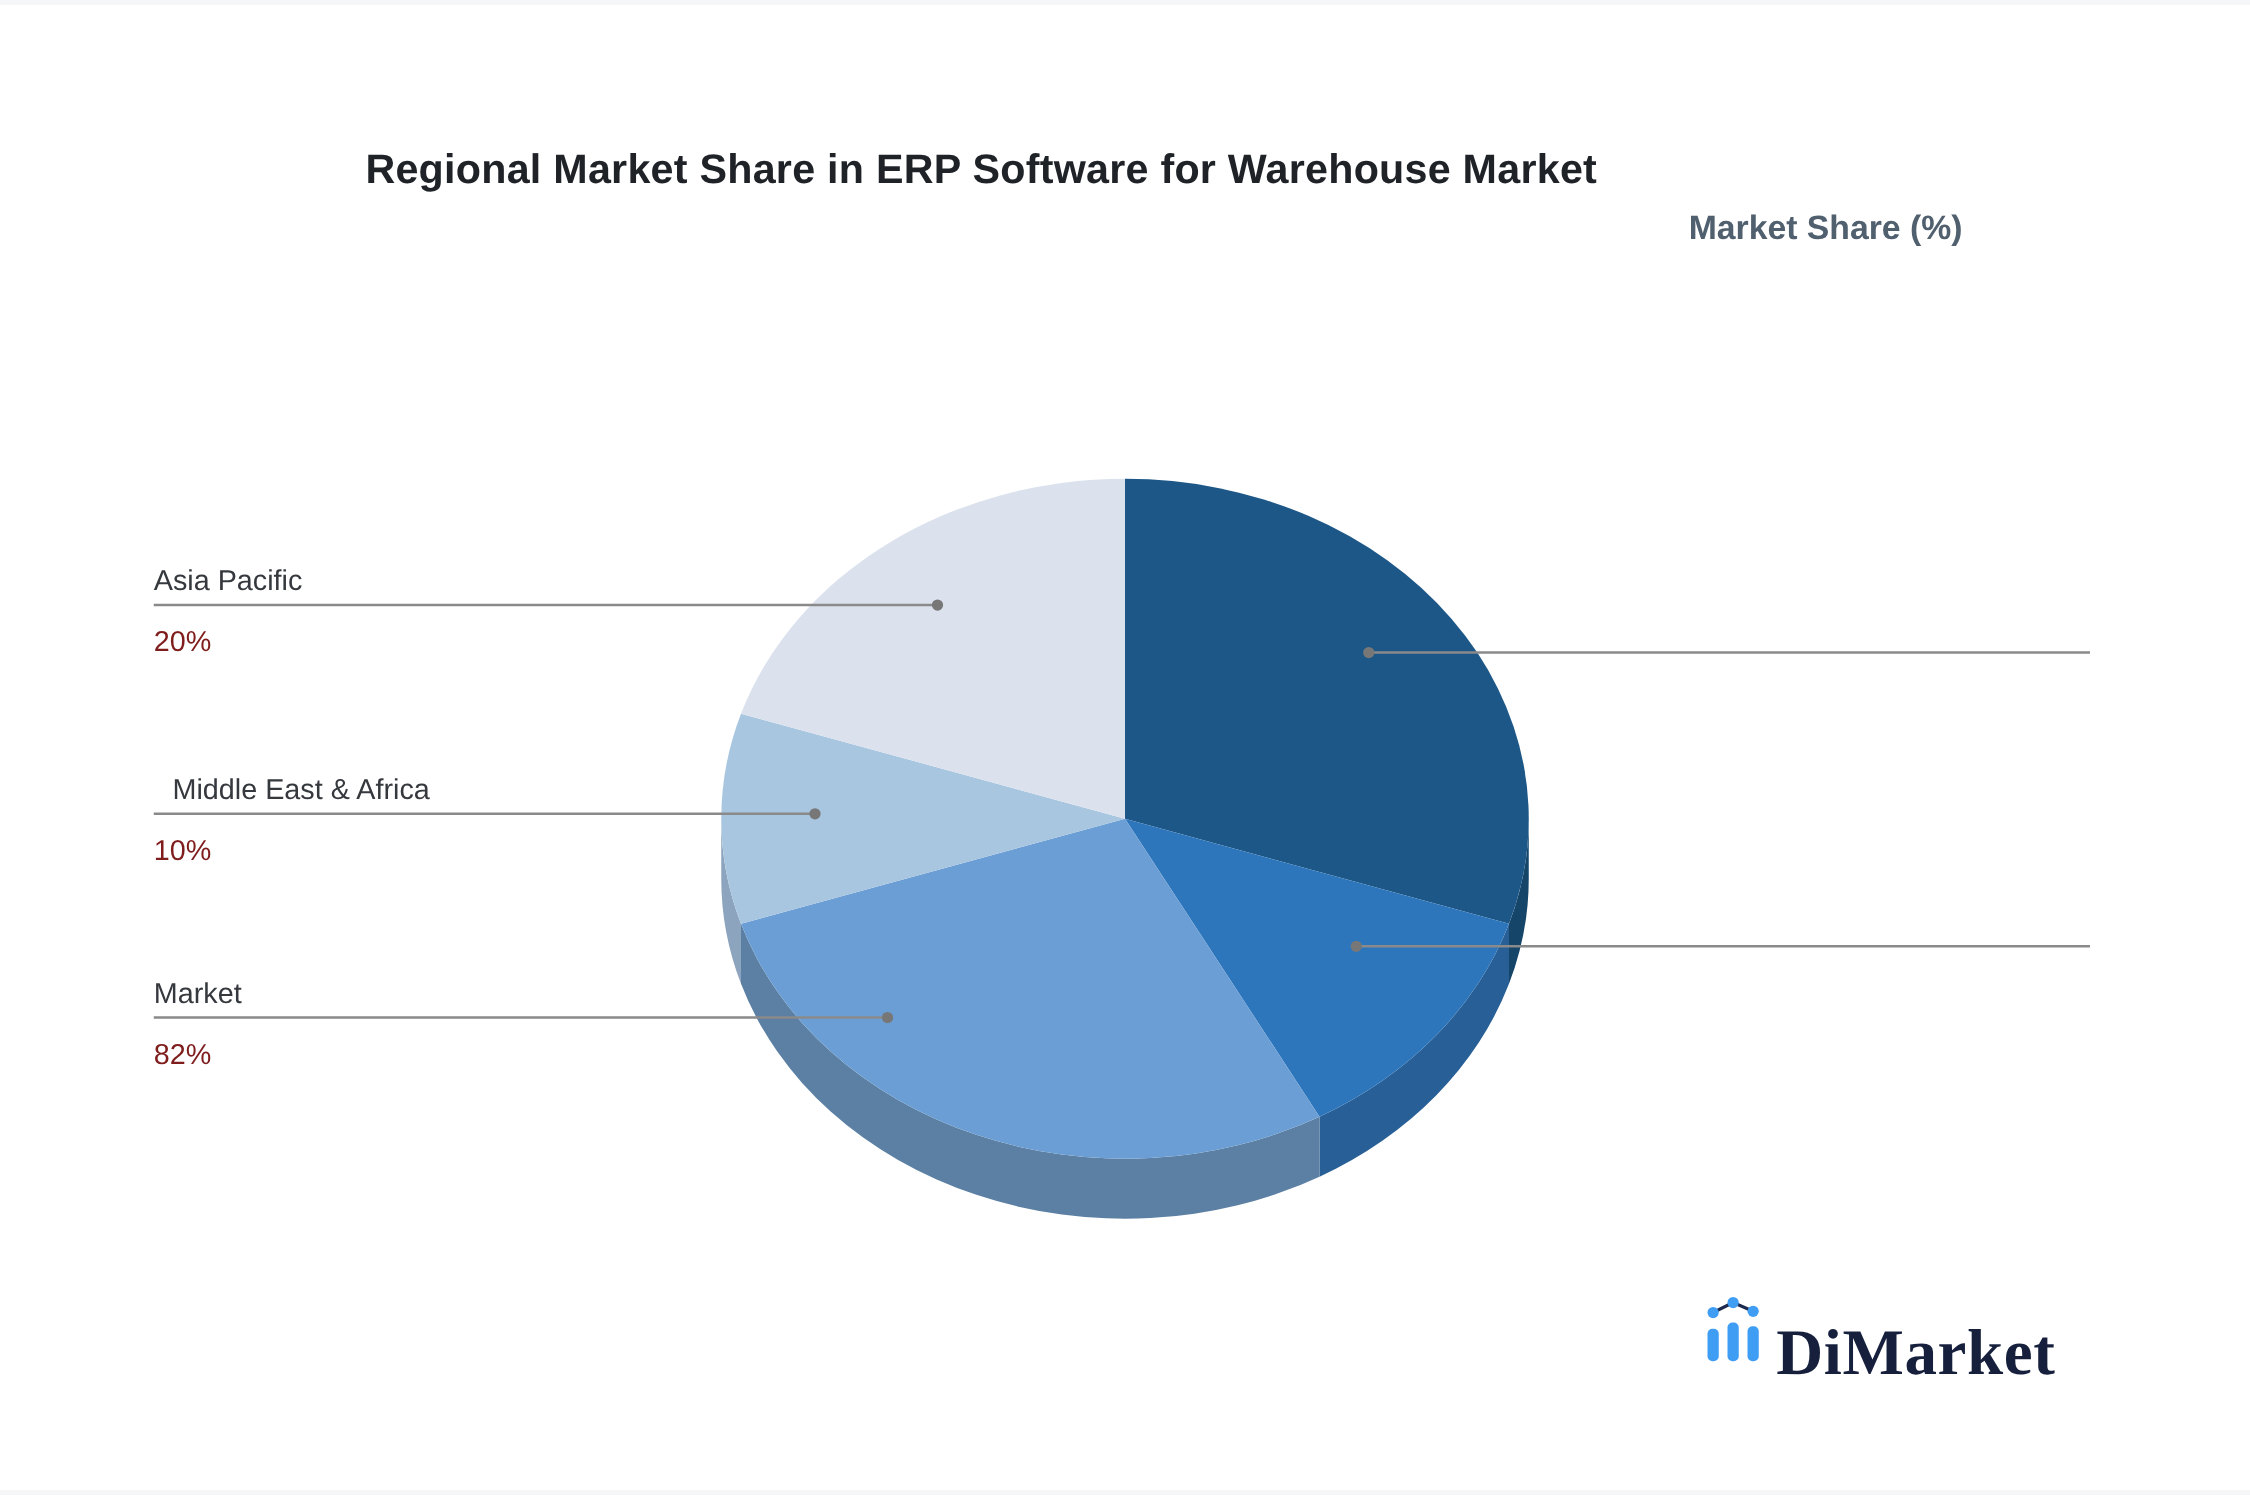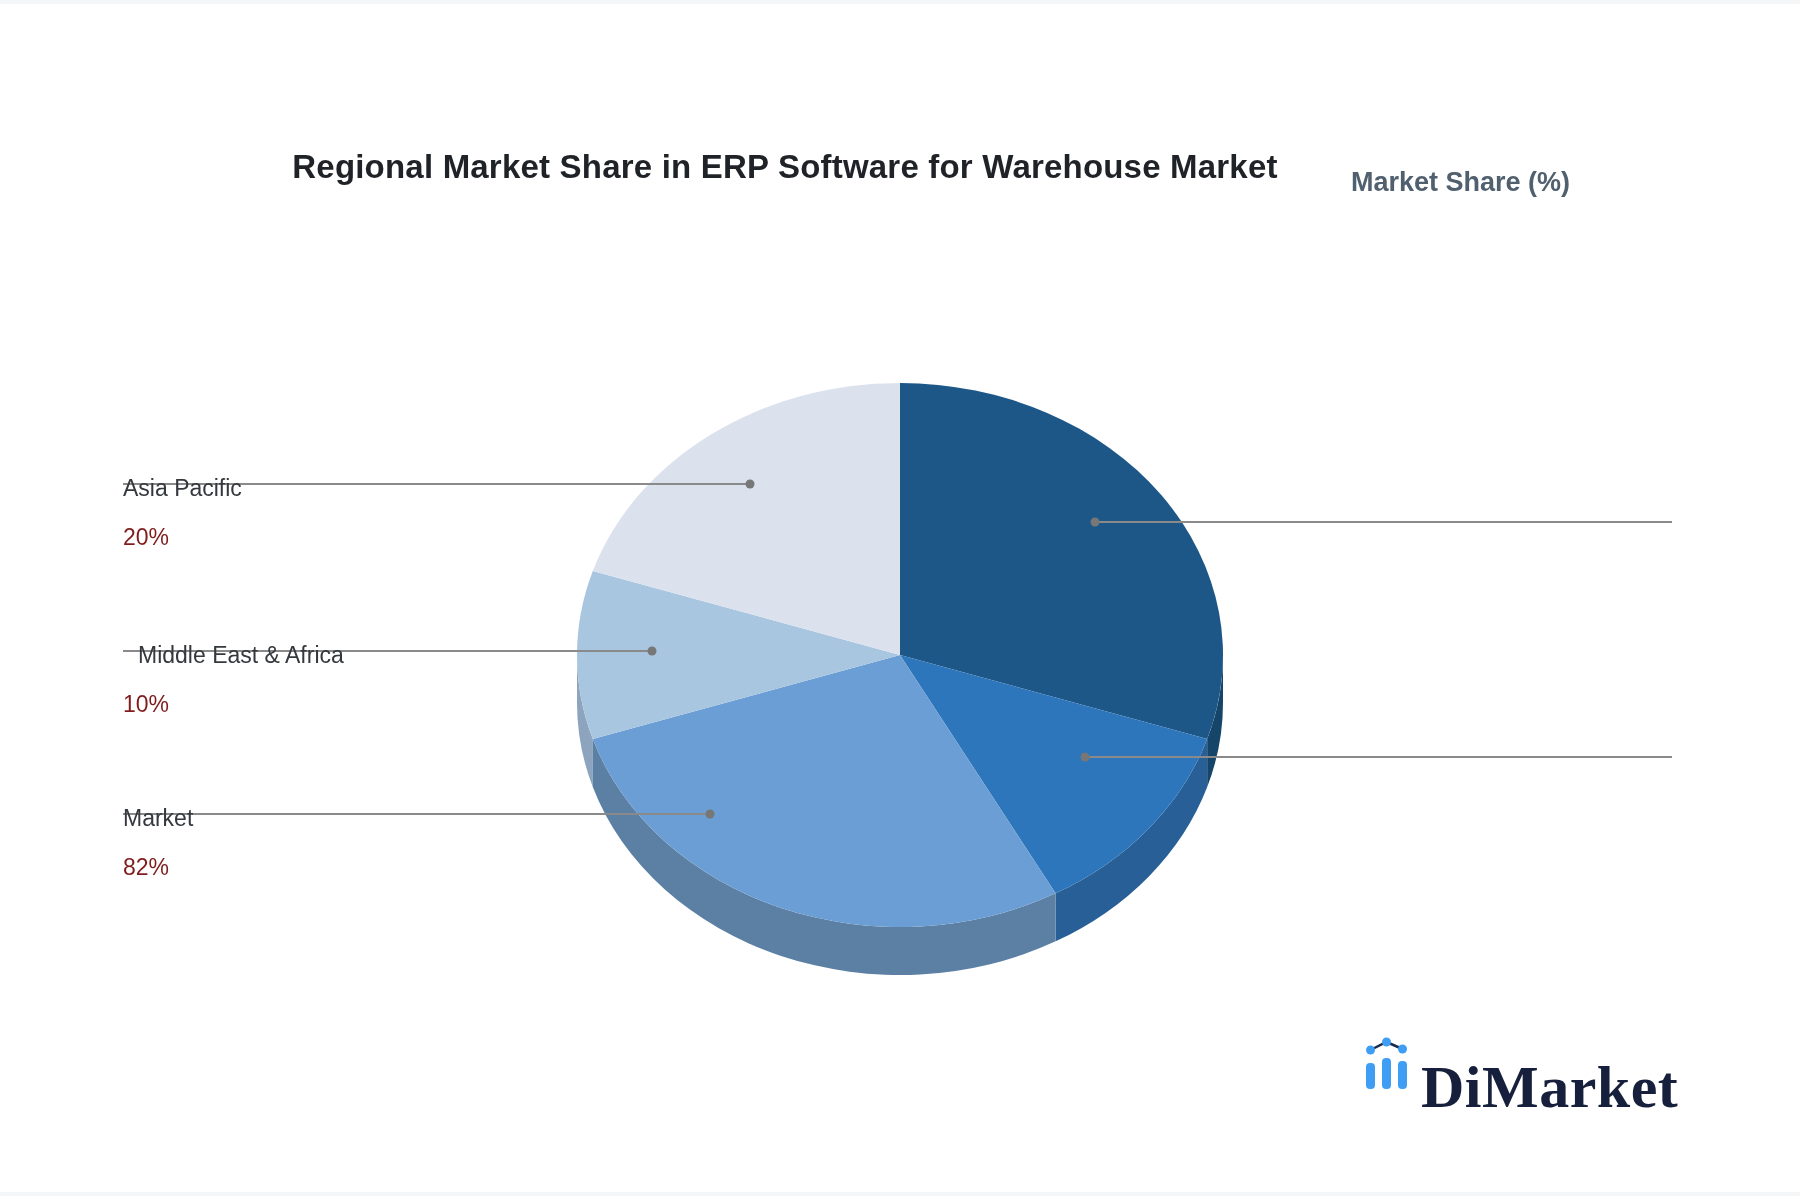--- a/index.html
+++ b/index.html
@@ -12,7 +12,7 @@
   .edge-bottom{bottom:0;}
   .title{
     position:absolute;left:0;top:116px;width:1570px;text-align:center;
-    font-size:33px;font-weight:700;color:#1f2328;letter-spacing:0.2px;margin-top:32px;
+    font-size:33px;font-weight:700;color:#1f2328;letter-spacing:0.2px;
   }
   .subtitle{
     position:absolute;left:0;top:167px;width:1570px;text-align:right;

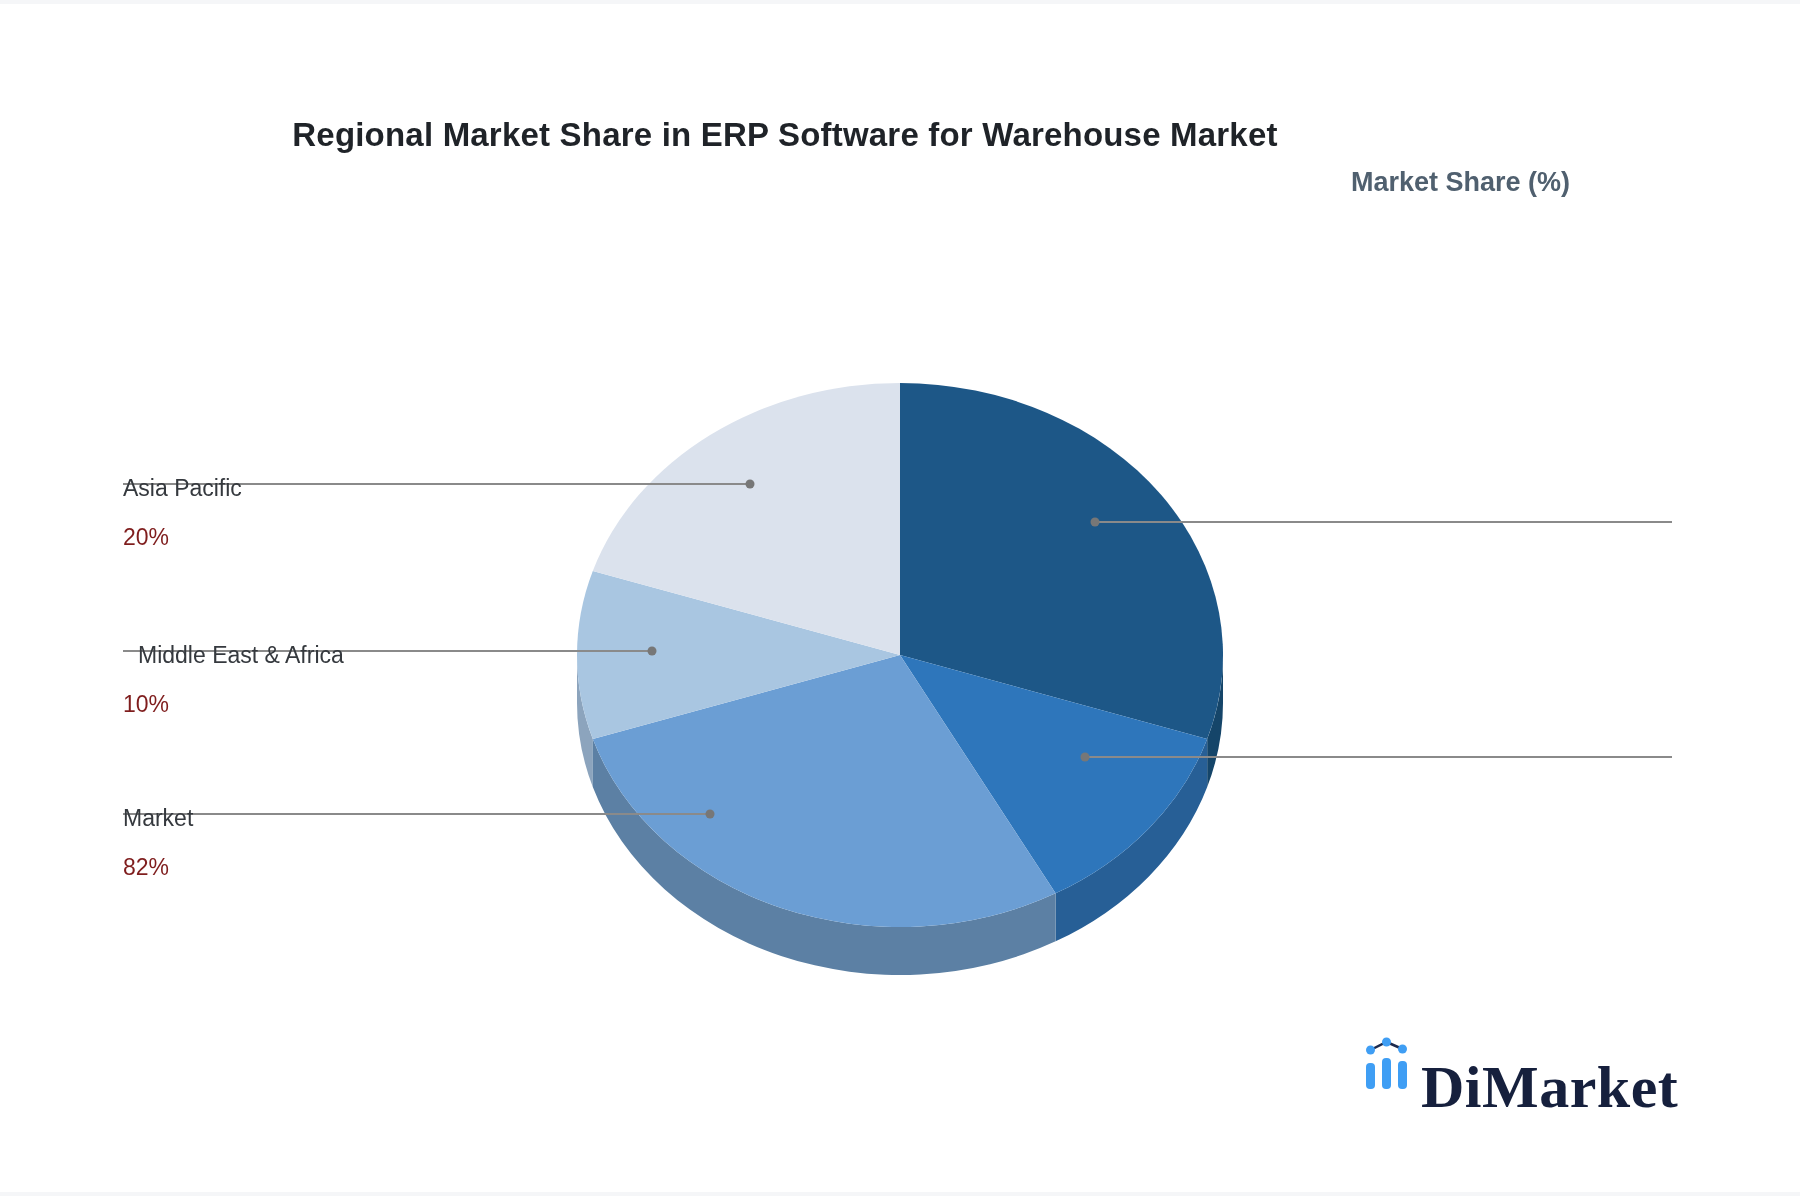--- a/index.html
+++ b/index.html
@@ -22,7 +22,7 @@
   .slice-label{position:absolute;line-height:1.15;}
   .slice-name{font-size:23px;color:#35393e;}
   .slice-pct{font-size:23px;color:#7f1d1d;}
-  .slice-label .slice-name,.slice-label .slice-pct{position:absolute;white-space:nowrap;margin-top:24px;}
+  .slice-label .slice-name,.slice-label .slice-pct{position:absolute;white-space:nowrap;}
   .logo-text{
     position:absolute;font-family:"Liberation Serif","DejaVu Serif",serif;
     font-weight:600;font-size:60px;color:#16203d;letter-spacing:0.5px;white-space:nowrap;

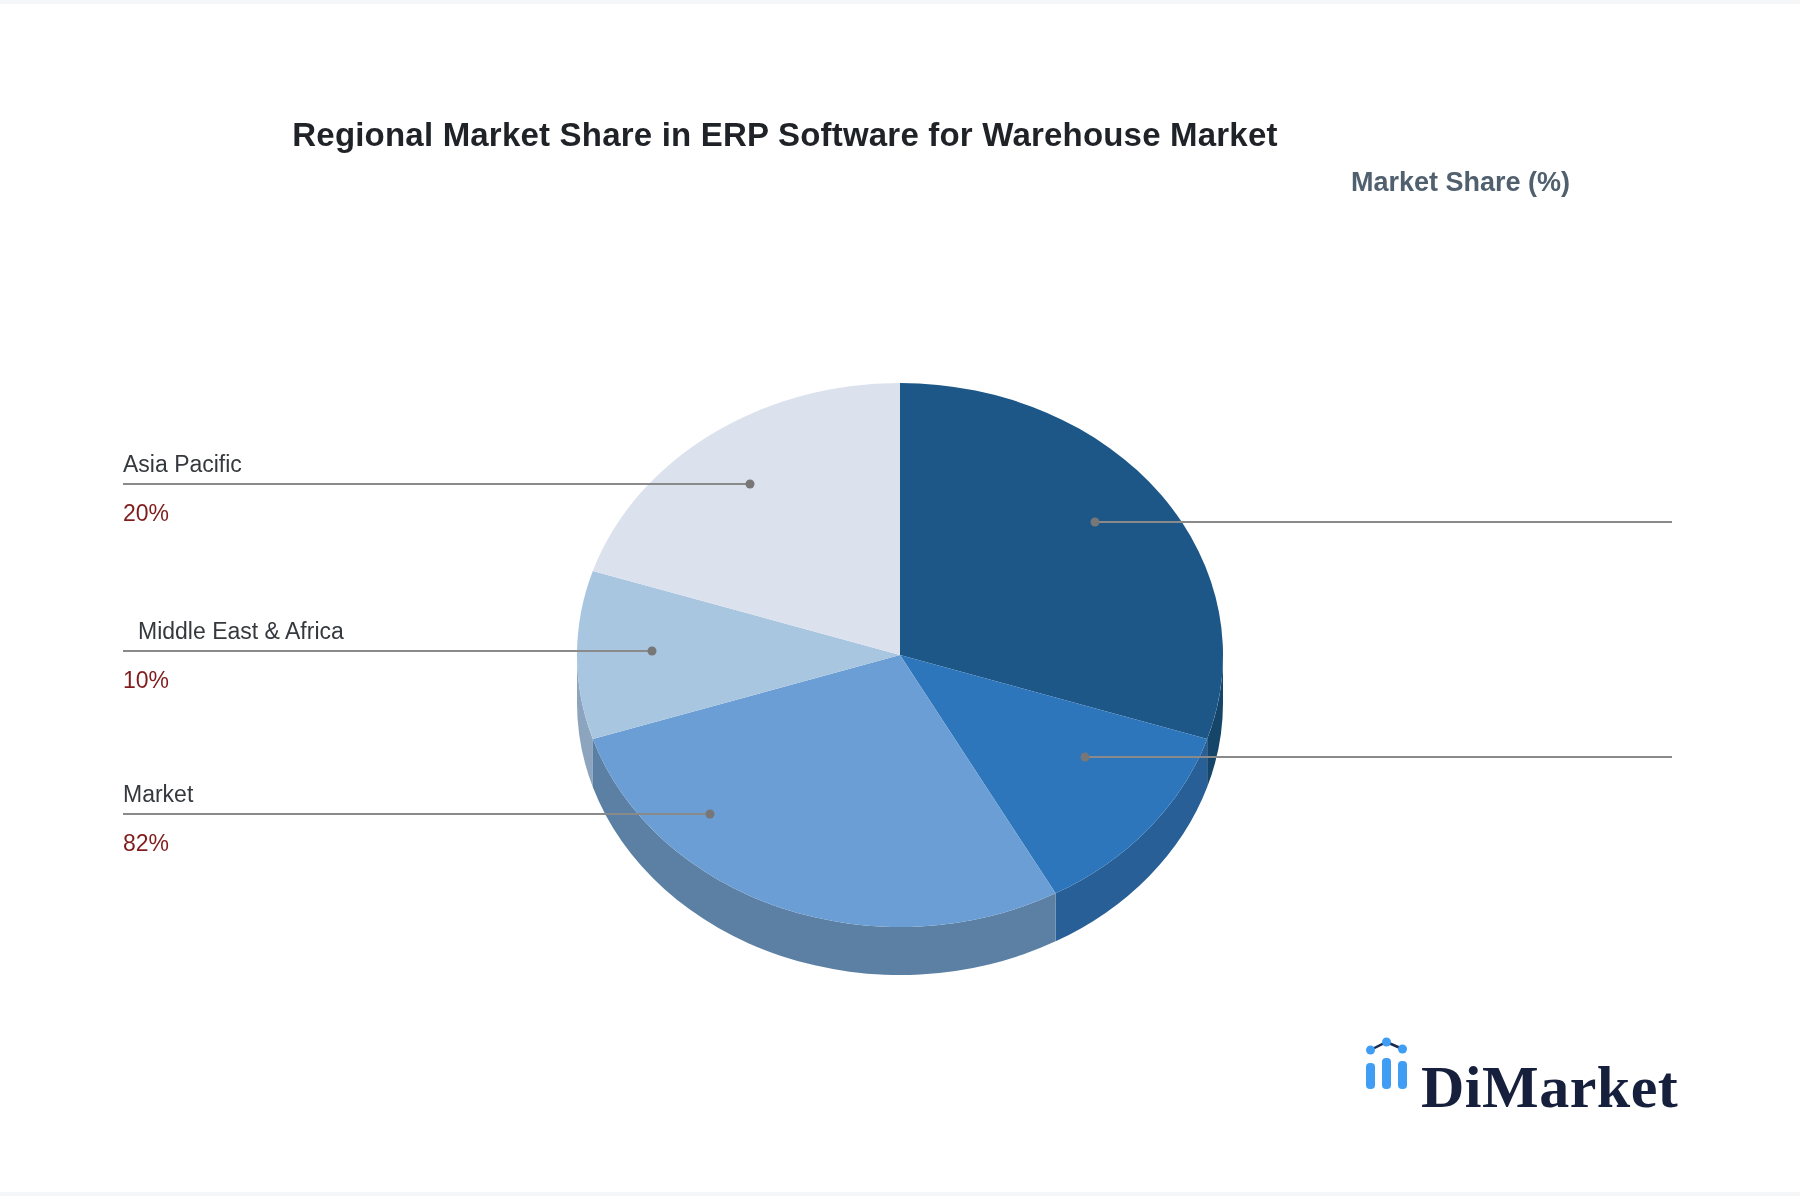--- a/index.html
+++ b/index.html
@@ -25,7 +25,7 @@
   .slice-label .slice-name,.slice-label .slice-pct{position:absolute;white-space:nowrap;}
   .logo-text{
     position:absolute;font-family:"Liberation Serif","DejaVu Serif",serif;
-    font-weight:600;font-size:60px;color:#16203d;letter-spacing:0.5px;white-space:nowrap;
+    font-weight:600;font-size:52px;color:#16203d;letter-spacing:0.5px;white-space:nowrap;
   }
 </style>
 </head>

